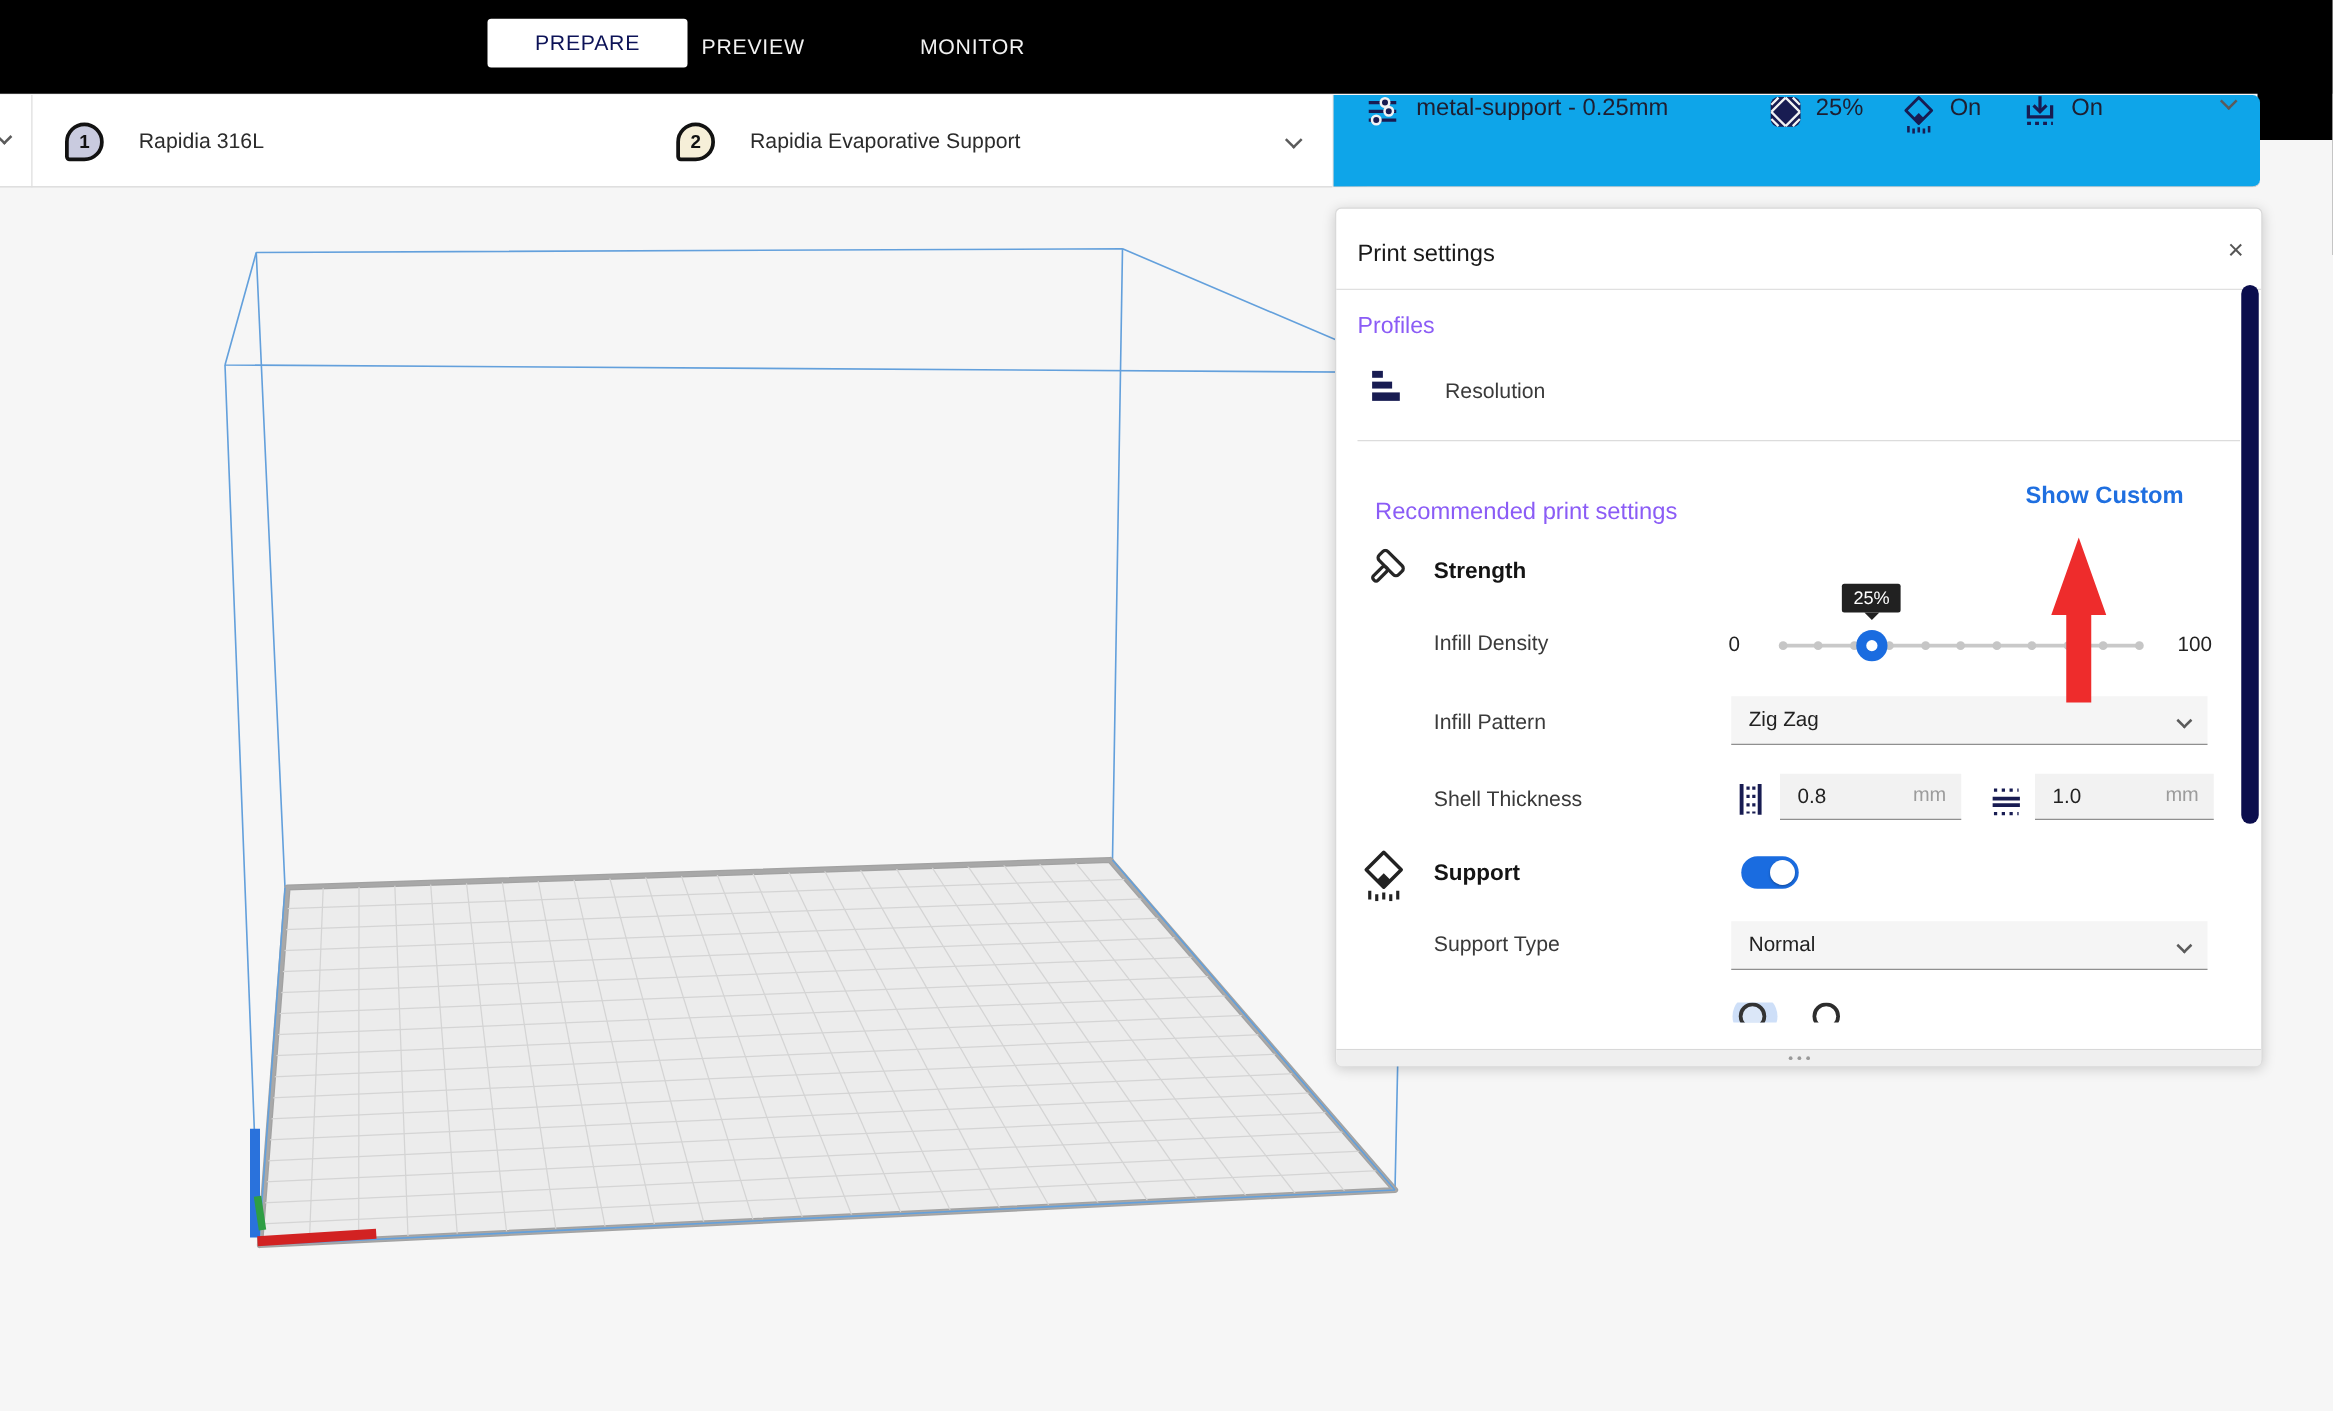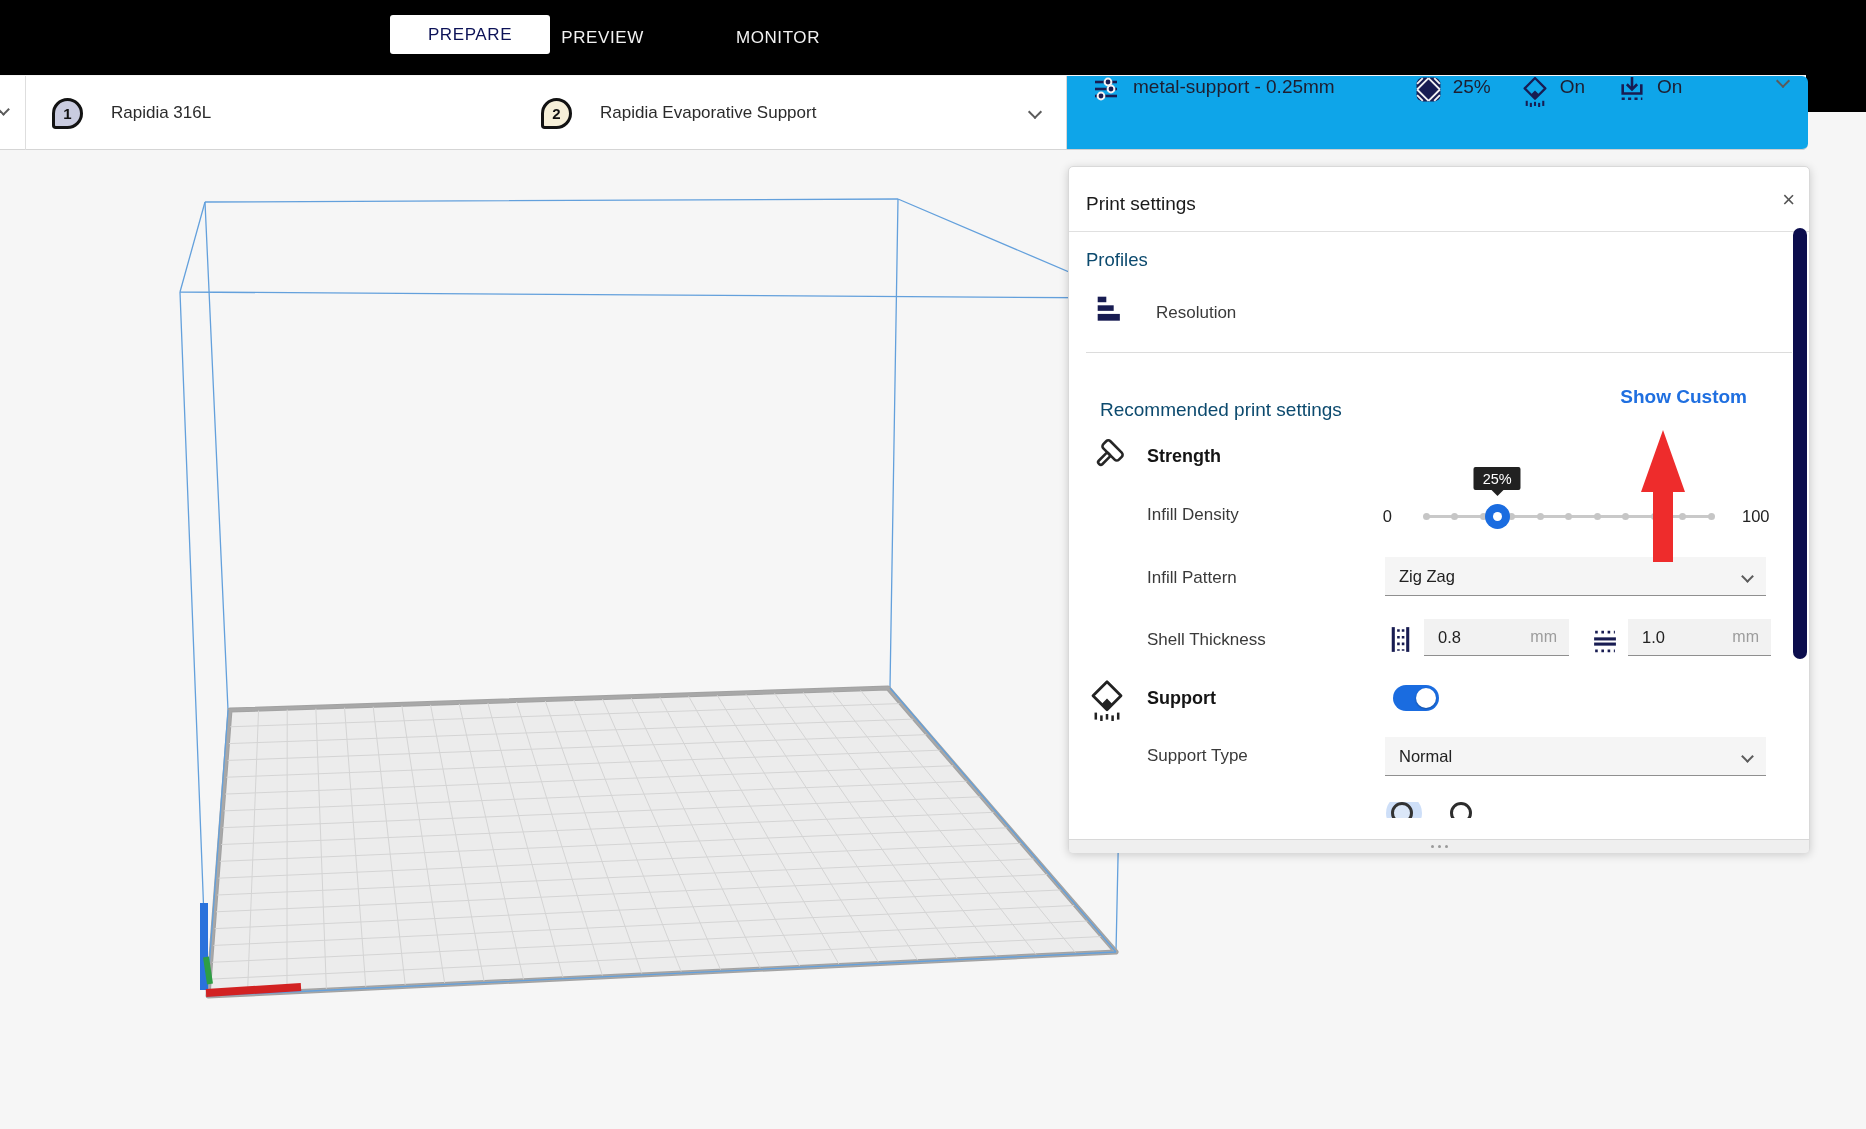--- a/index.html
+++ b/index.html
@@ -52,7 +52,7 @@
   .p-header { position:absolute; left:0; top:0; right:0; height:53px; border-bottom:1px solid #e0e0e0;margin-top:12px; }
   .p-title { position:absolute; left:17px; top:14px; font-size:19px; color:#1a1a1a; }
   .p-close { position:absolute; right:14px; top:10px; font-size:22px; color:#555; cursor:pointer; line-height:1; }
-  .p-heading { position:absolute; font-size:18.5px; color:#0c4a6e;text-align:center; }
+  .p-heading { position:absolute; font-size:18.5px; color:#8b5cf6;text-align:center; }
   .lbl { position:absolute; font-size:17px; color:#3a3a3a; }
   .sec-heading { position:absolute; font-size:18px; font-weight:bold; color:#141414; }
   .divider { position:absolute; left:17px; right:17px; top:185px; height:1px; background:#dcdcdc; }

